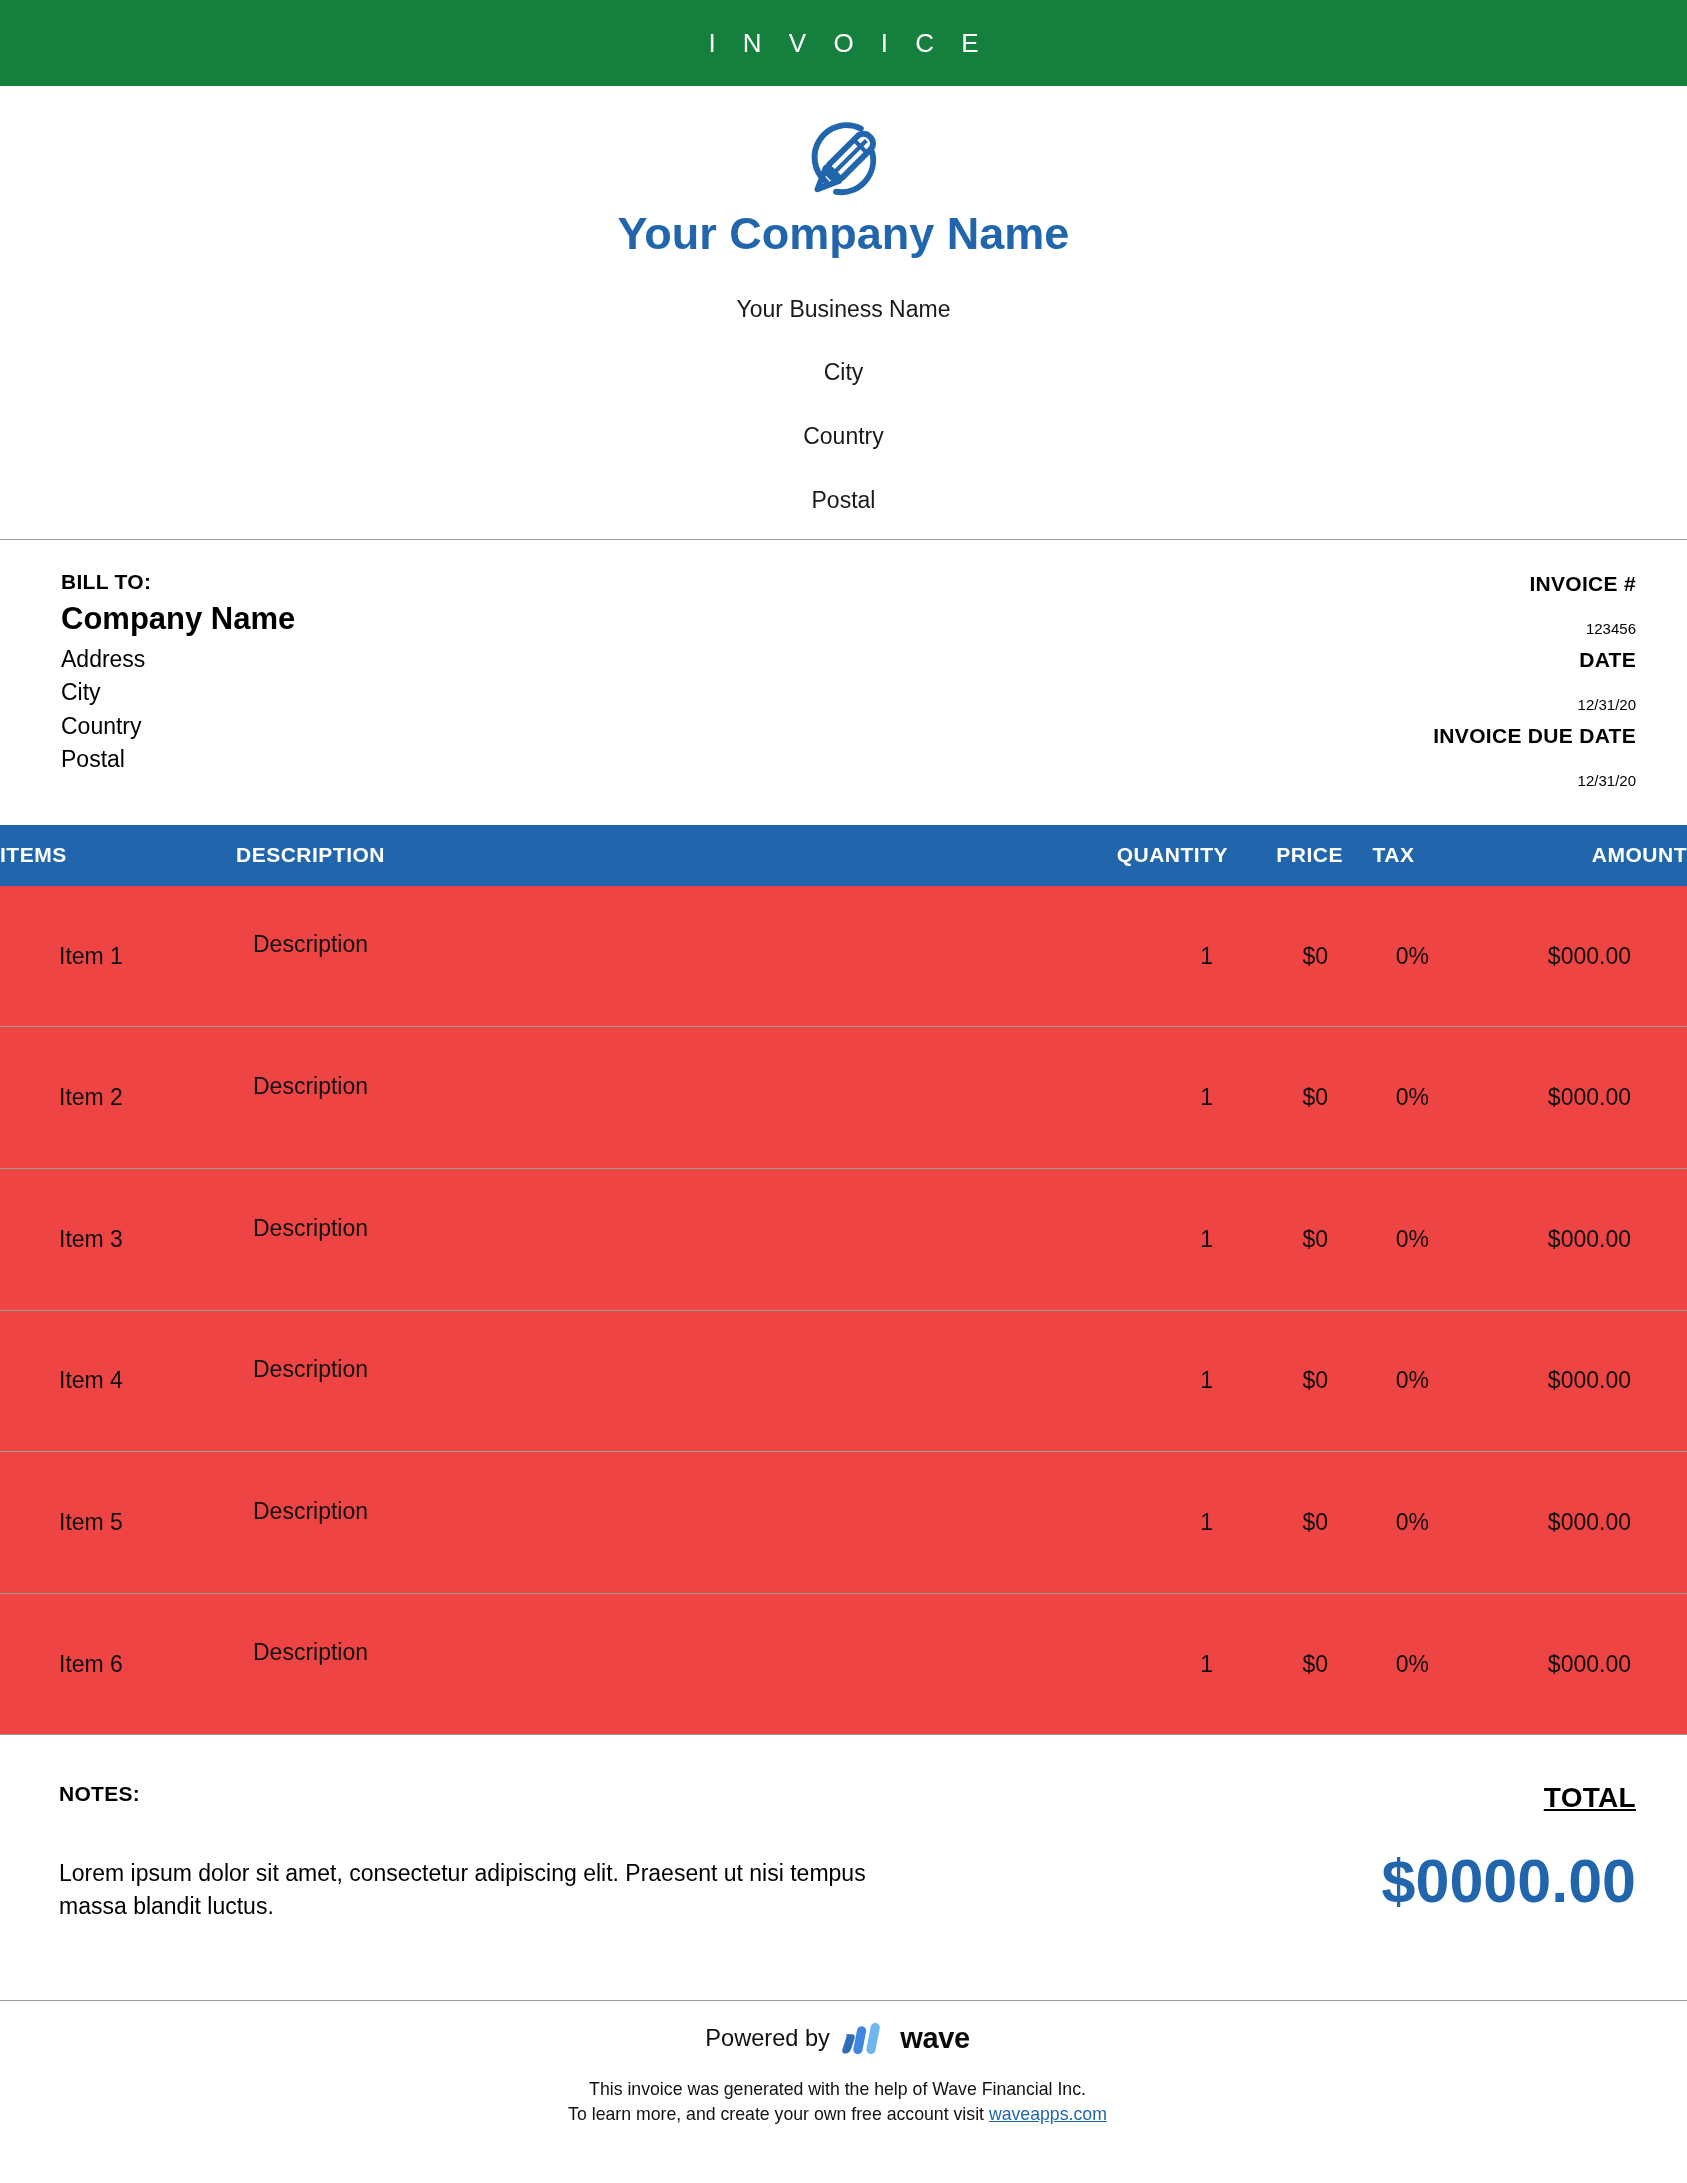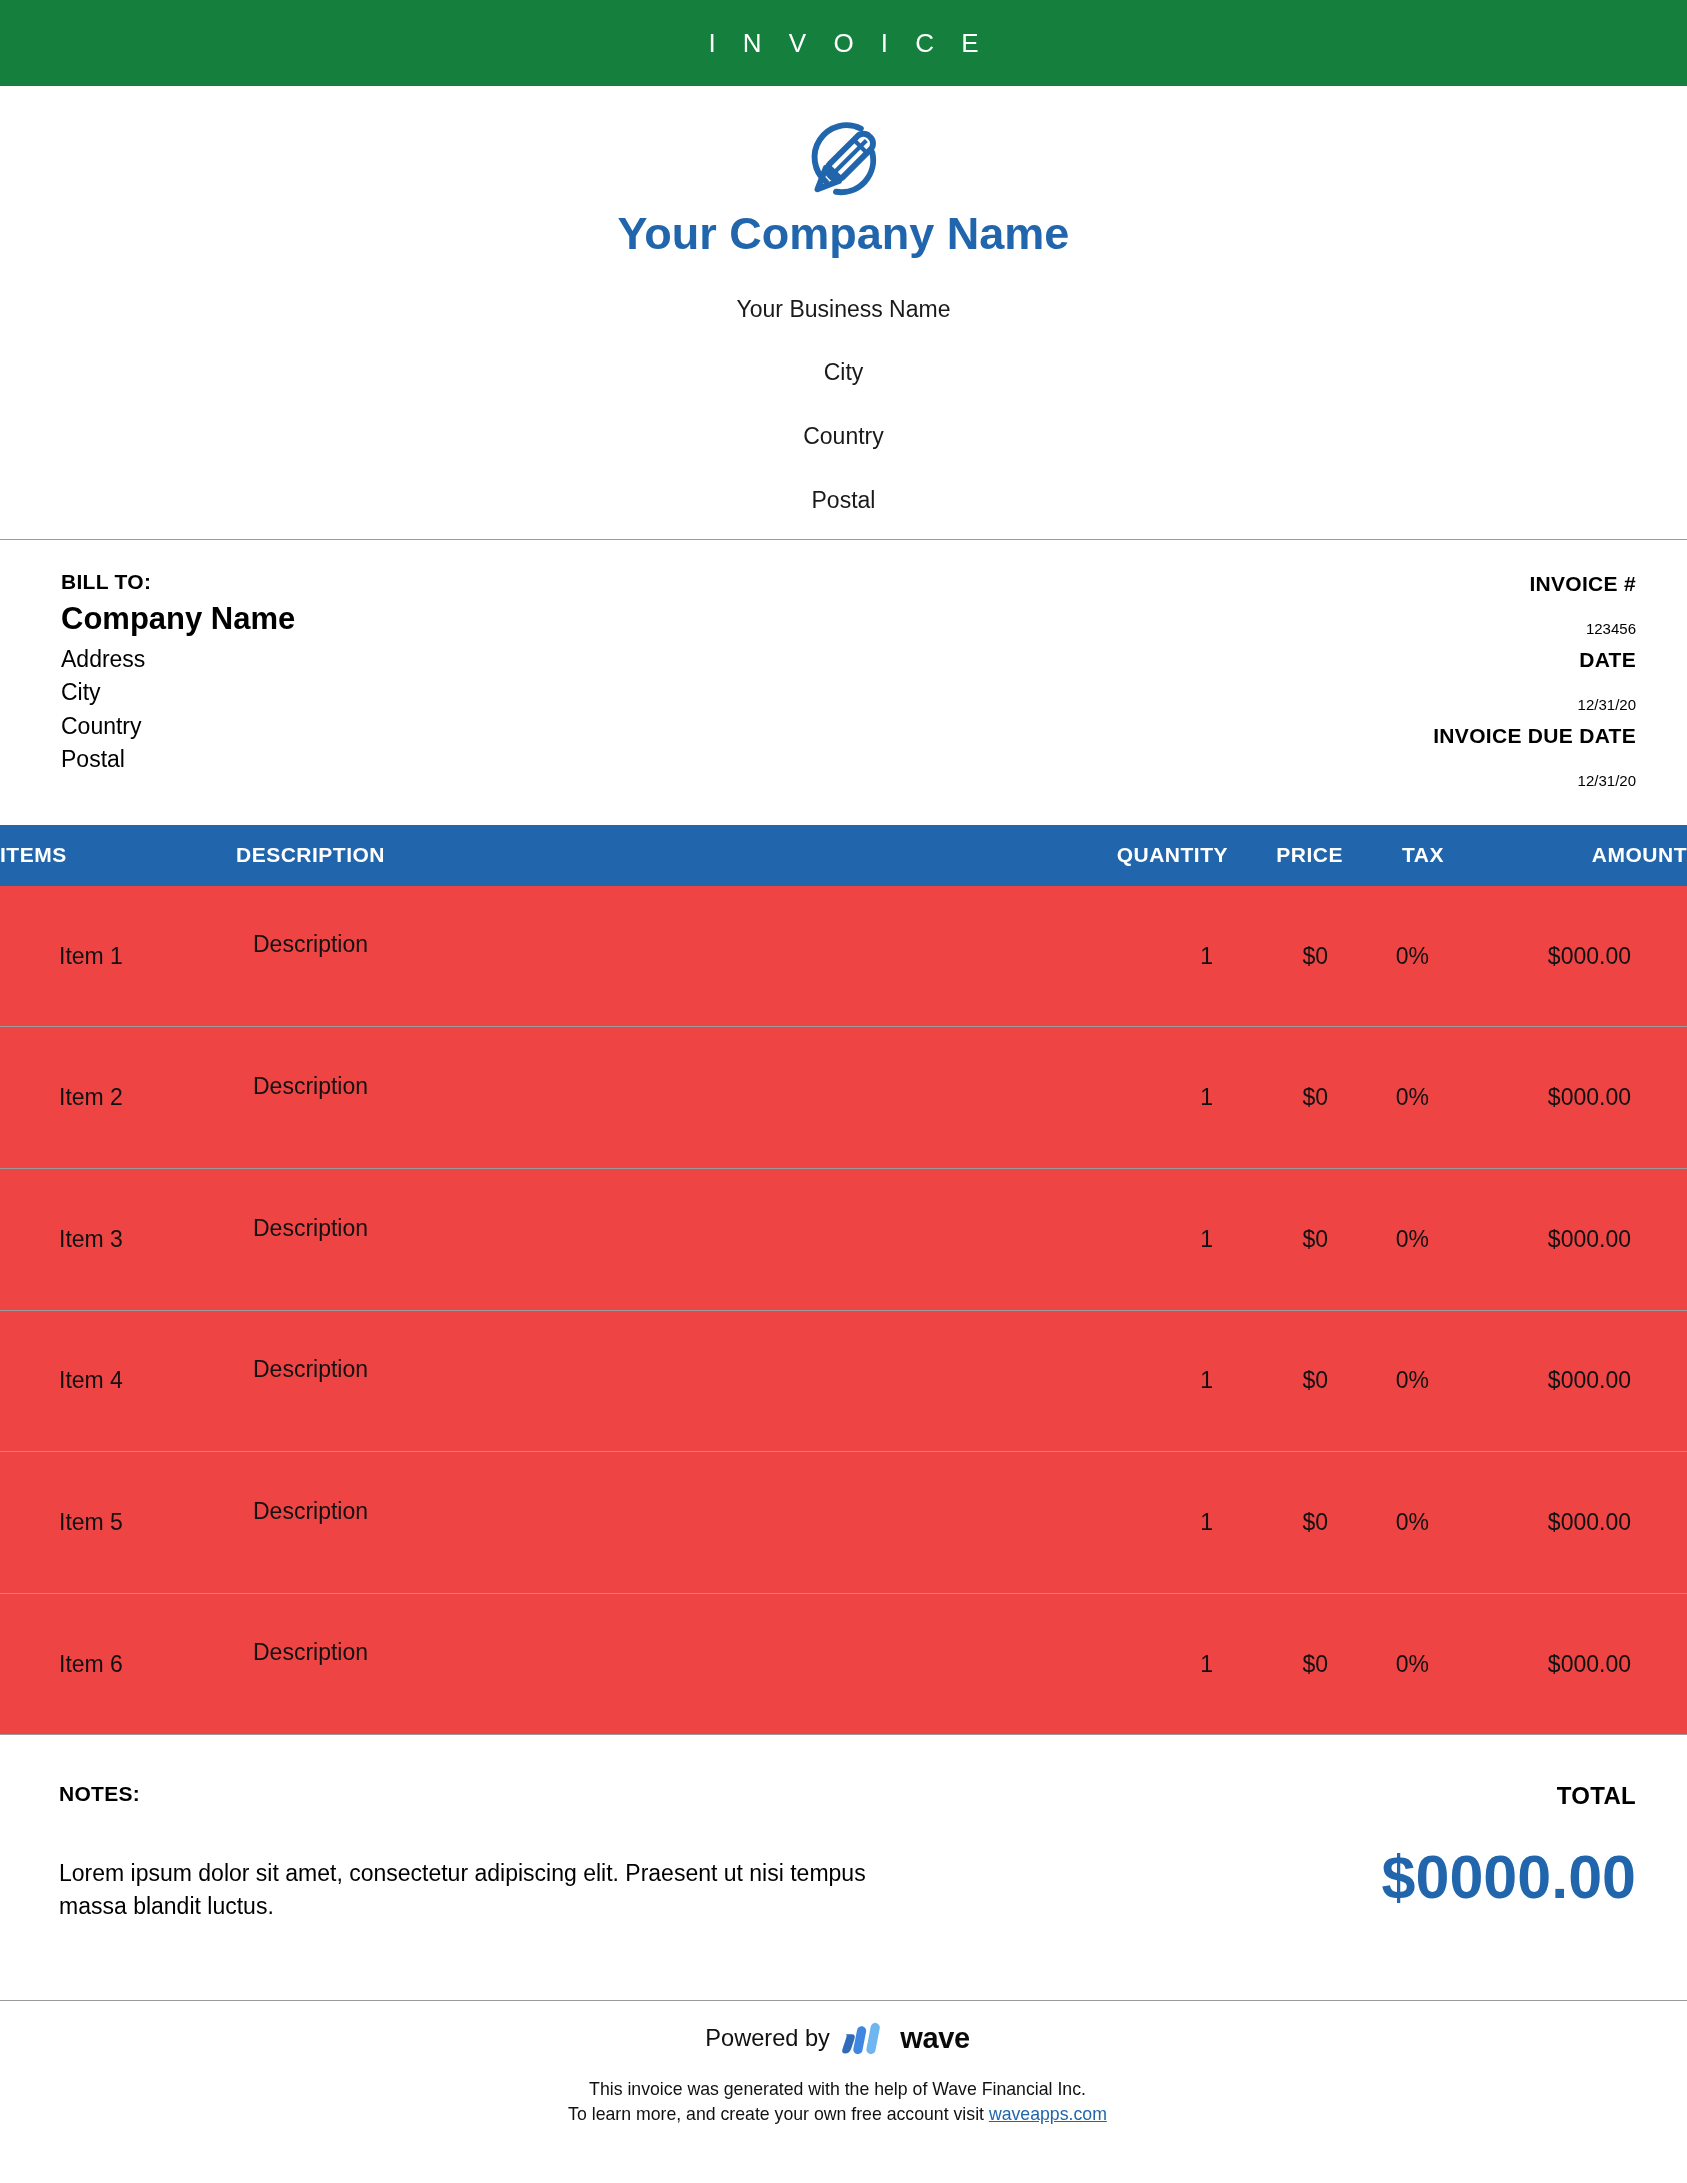--- a/index.html
+++ b/index.html
@@ -135,7 +135,7 @@
   th.col-desc    { width: 827px; text-align: left;  padding-left: 15px; }
   th.col-qty     { width: 165px; text-align: right; padding-right: 15px; }
   th.col-price   { width: 115px; text-align: right; padding-right: 15px; }
-  th.col-tax     { width: 101px; text-align: right; padding-right: 15px; }
+  th.col-tax     { width: 101px; text-align: center; padding-right: 15px; }
   th.col-amount  { width: 243px; text-align: right; padding-right: 57px; }
 
   .items-table tbody tr {

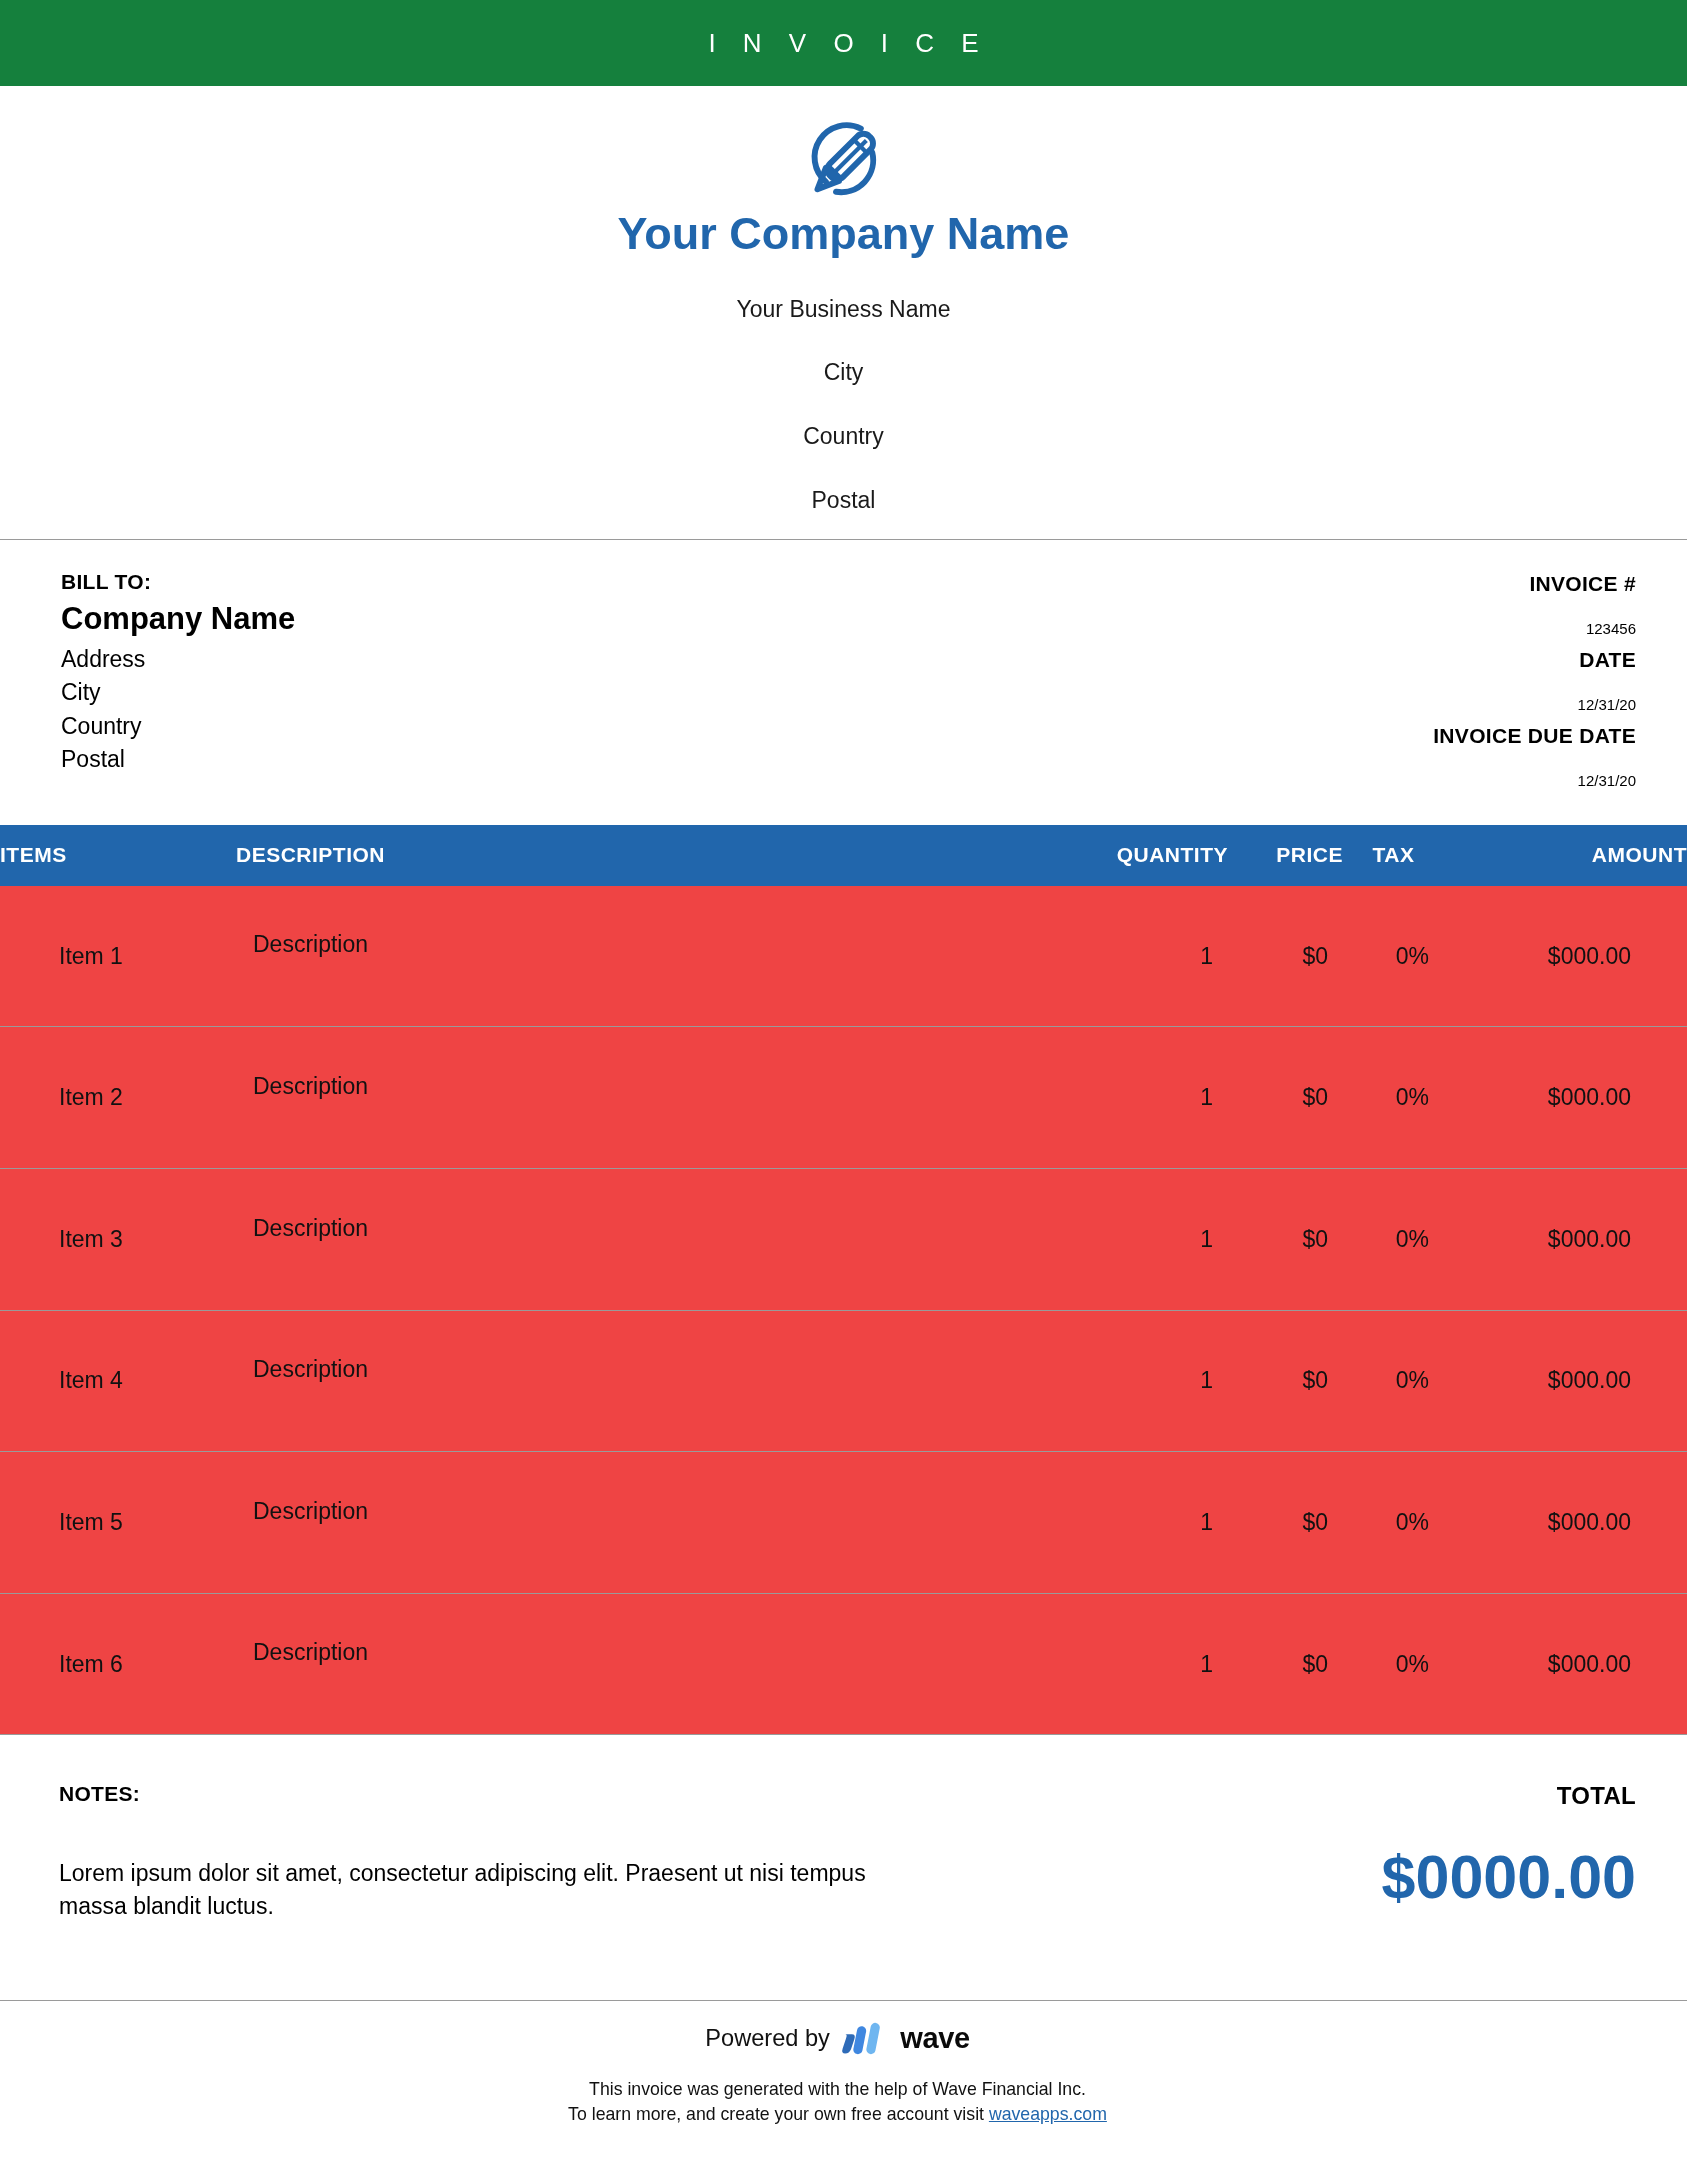--- a/index.html
+++ b/index.html
@@ -176,9 +176,10 @@
   }
   .total-block { text-align: right; }
   .total-label {
-    font-size: 24px;
+    font-size: 28px;
     font-weight: bold;
     letter-spacing: 0.3px;
+    text-decoration: underline;
   }
   .total-amount {
     font-size: 61px;

